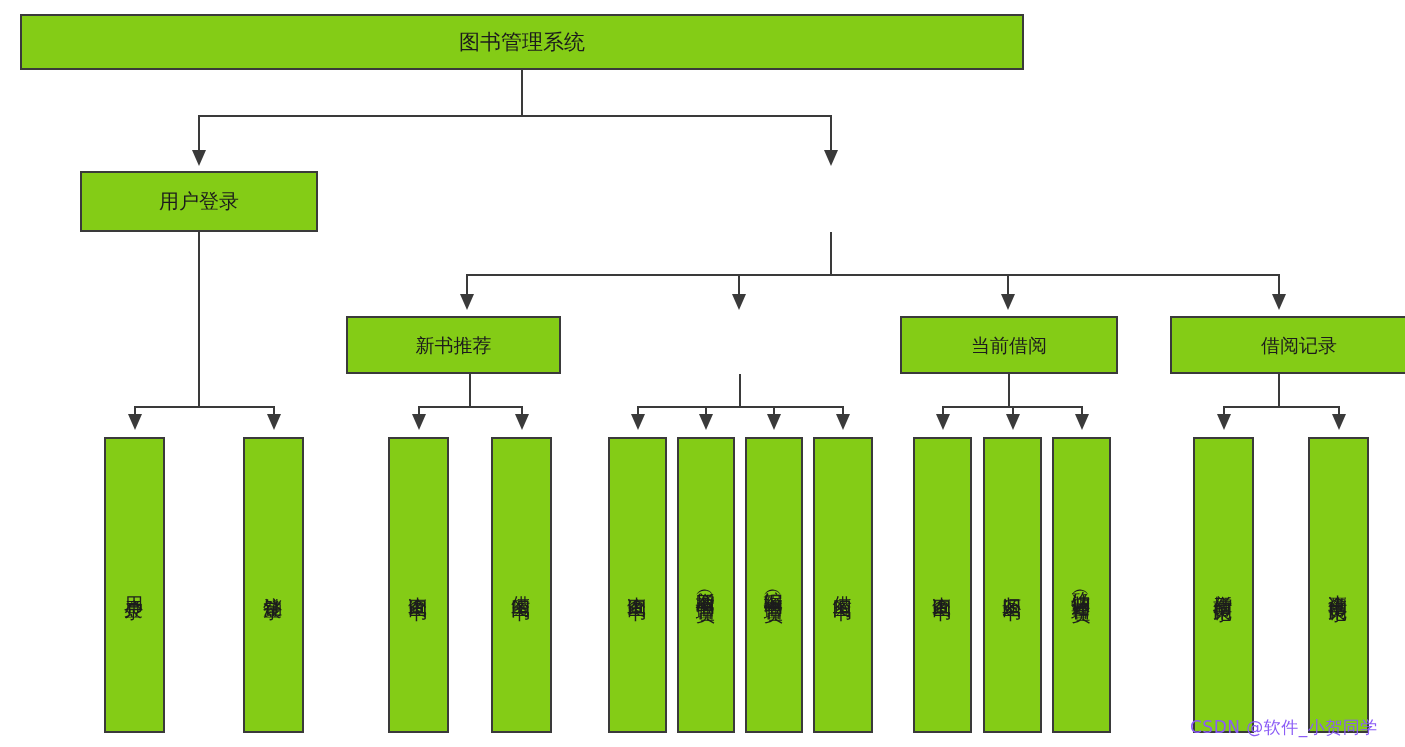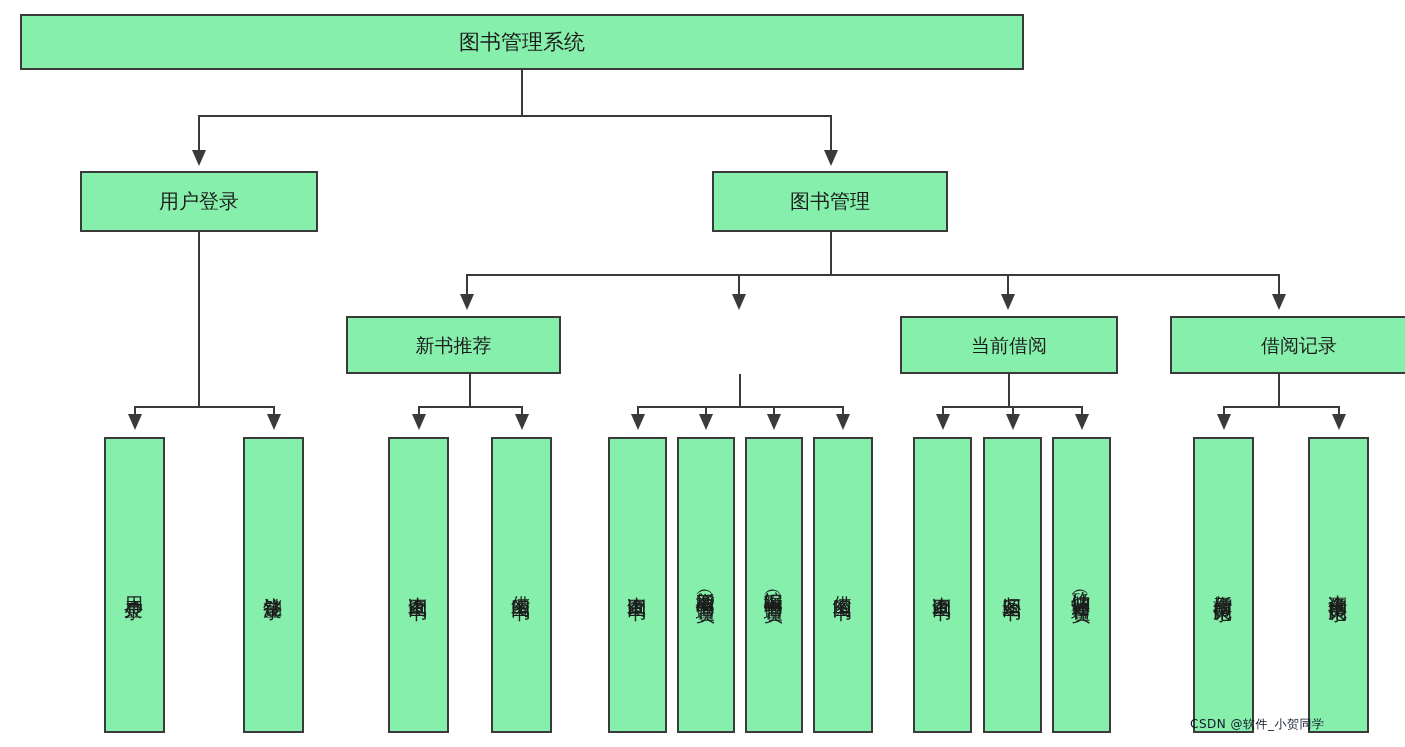--- a/index.html
+++ b/index.html
@@ -22,7 +22,7 @@
   .node {
     position: absolute;
     box-sizing: border-box;
-    background: #86efac;
+    background: #84cc16;
     border: 2px solid #3a3a3a;
     display: flex;
     align-items: center;

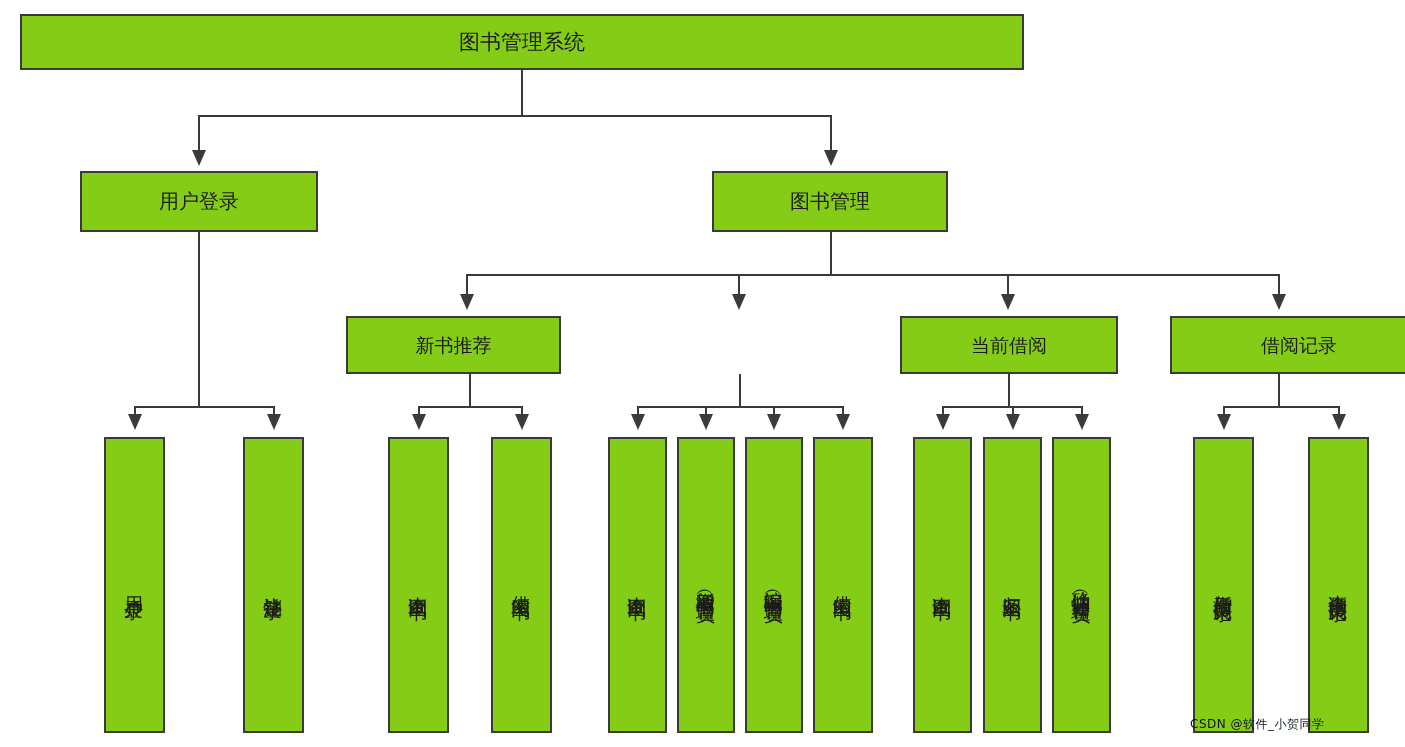--- a/index.html
+++ b/index.html
@@ -94,9 +94,6 @@
   <div class="node level2" style="left:80px; top:171px; width:238px; height:61px;">
     <span class="lbl">用户登录</span>
   </div>
-  <div class="node level2" style="left:712px; top:171px; width:236px; height:61px;">
-    <span class="lbl">图书管理</span>
-  </div>
 
   <div class="vline" style="left:198px; top:232px; height:174px;"></div>
   <div class="hline" style="left:134px; top:406px; width:140px;"></div>

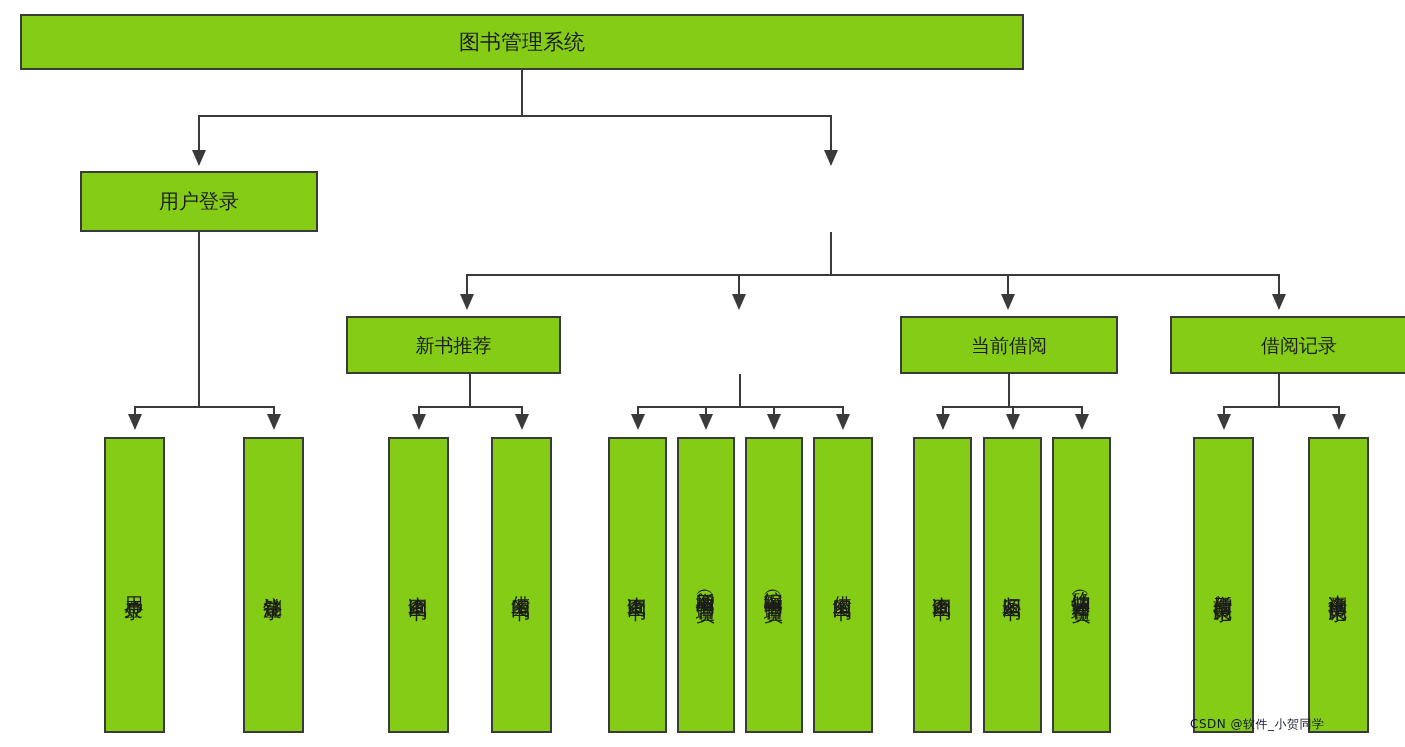--- a/index.html
+++ b/index.html
@@ -65,8 +65,8 @@
   
   #watermark {
     position: absolute;
-    font-size: 12px;
-    color: #0f172a;
+    font-size: 17px;
+    color: #8b5cf6;
     white-space: nowrap;
     letter-spacing: 0.5px;
     pointer-events: none;

